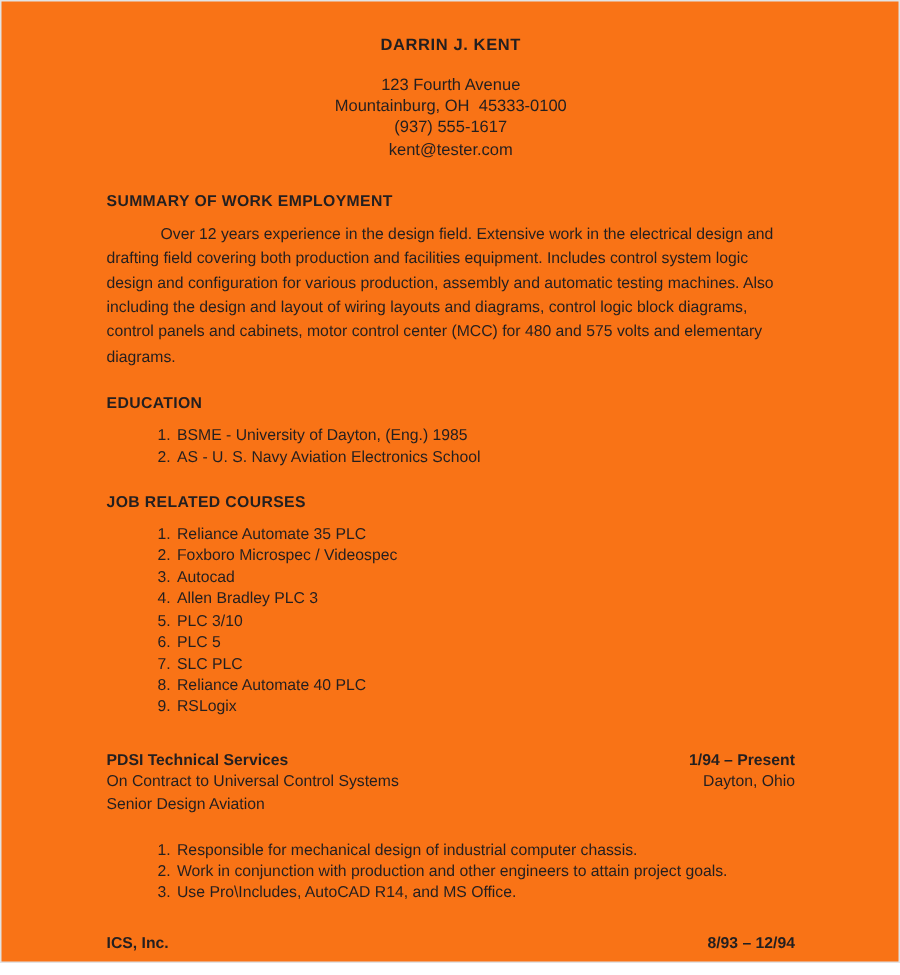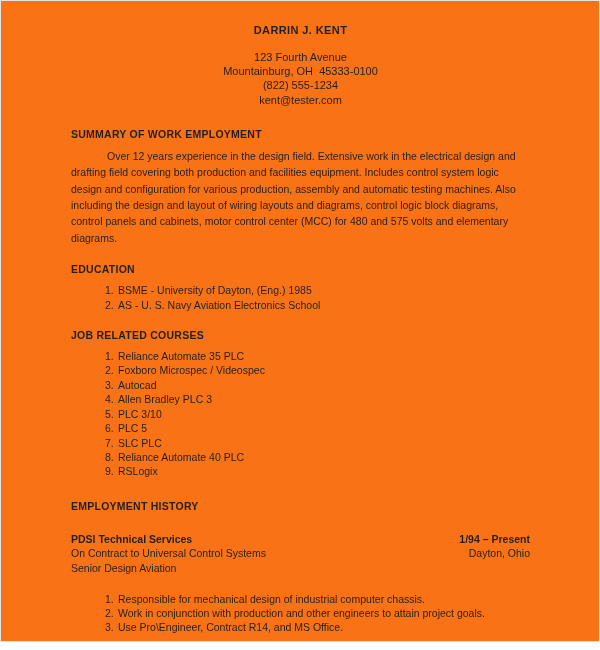--- a/index.html
+++ b/index.html
@@ -119,7 +119,7 @@
       <h1 class="name">DARRIN J. KENT</h1>
       <div class="contact">123 Fourth Avenue</div>
       <div class="contact">Mountainburg, OH  45333-0100</div>
-      <div class="contact">(822) 555-1234</div>
+      <div class="contact">(937) 555-1617</div>
       <div class="contact">kent@tester.com</div>
     </div>
 

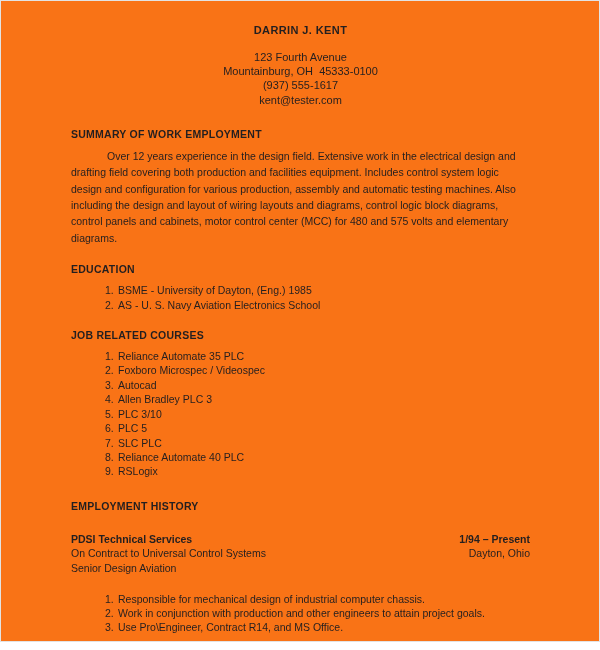--- a/index.html
+++ b/index.html
@@ -152,7 +152,6 @@
     </div>
 
     <div class="section">
-      <div class="section-title">EMPLOYMENT HISTORY</div>
       <div>
           <div class="job">
             <div class="job-row bold">

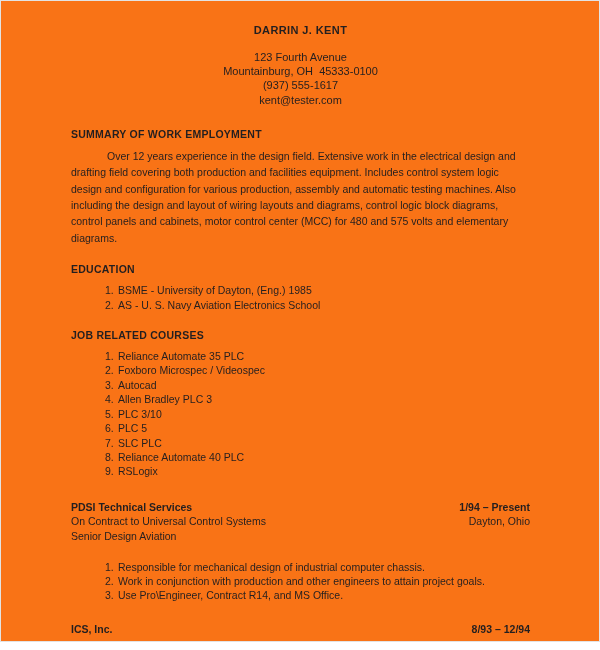--- a/index.html
+++ b/index.html
@@ -166,7 +166,7 @@
             <ol class="num-list">
               <li><span class="num">1.</span><span>Responsible for mechanical design of industrial computer chassis.</span></li>
               <li><span class="num">2.</span><span>Work in conjunction with production and other engineers to attain project goals.</span></li>
-              <li><span class="num">3.</span><span>Use Pro\Engineer, Contract R14, and MS Office.</span></li>
+              <li><span class="num">3.</span><span>Use Pro\Includes, AutoCAD R14, and MS Office.</span></li>
             </ol>
           </div>
           <div class="job">

